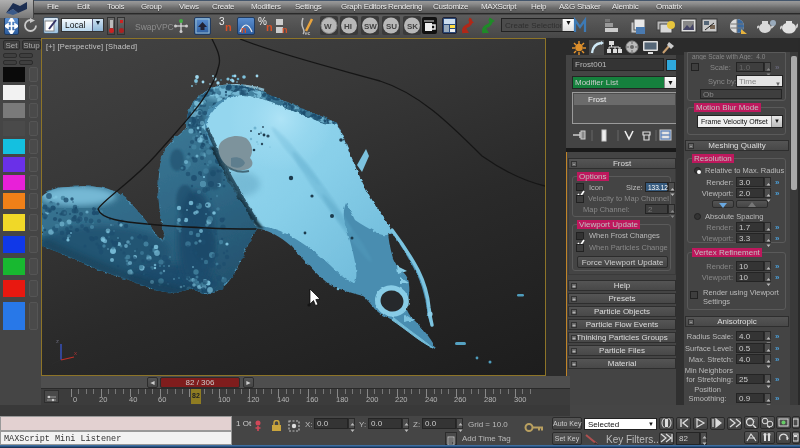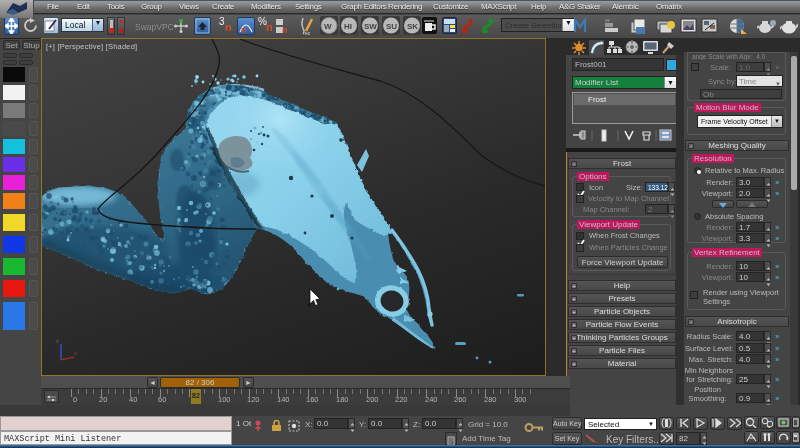--- a/index.html
+++ b/index.html
@@ -1603,7 +1603,7 @@
     <div class="abs" style="left:798px;top:38px;width:2px;height:375px;background:#2a2a2a"></div>
 <div class="abs" id="tslider"></div>
 <div class="btn" style="left:147px;top:377px;width:11px;height:11px;line-height:10px;font-size:7px">◄</div>
-<div class="btn" style="left:160px;top:377px;width:80px;height:11px;line-height:10px;background:#a16207">82 / 306</div>
+<div class="btn" style="left:160px;top:377px;width:80px;height:11px;line-height:10px;background:#7f1d1d">82 / 306</div>
 <div class="btn" style="left:243px;top:377px;width:11px;height:11px;line-height:10px;font-size:7px">►</div>
 <div class="abs" id="ruler"></div>
 <div class="abs" style="left:71px;top:389px;width:460px;height:5px;background:repeating-linear-gradient(90deg,#777 0px,#777 1px,transparent 1px,transparent 7.4px)"></div>

